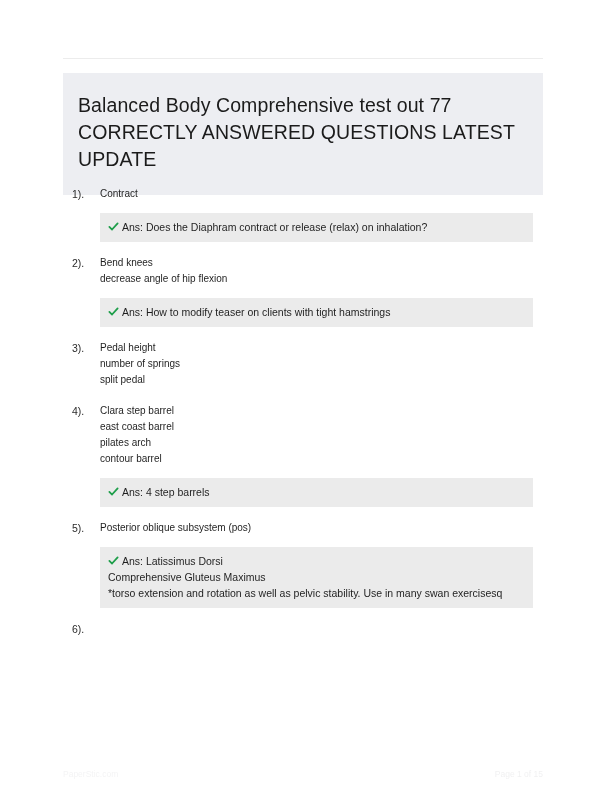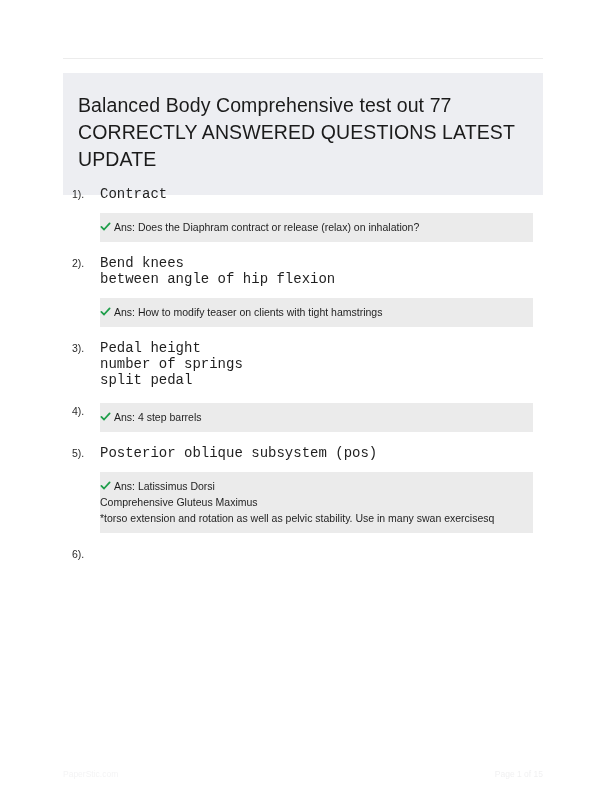--- a/index.html
+++ b/index.html
@@ -83,12 +83,11 @@
   }
 
   .q-text {
-    font-size: 14px;
+    font-size: 10px;
     line-height: 16px;
     color: #1f1f1f;
     white-space: pre-line;
     padding-bottom: 2px;
-    font-family: Liberation Mono, monospace;
   }
 
   .answer-box {

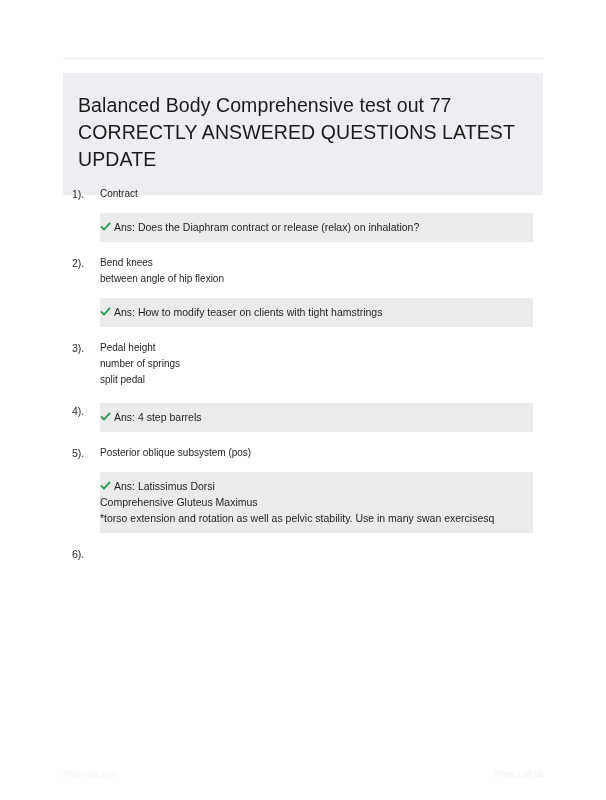--- a/index.html
+++ b/index.html
@@ -94,7 +94,7 @@
     margin-top: 9px;
     margin-left: 0;
     background: #ebebeb;
-    padding: 6px 10px 7px 0;
+    padding: 6px 10px 7px 8px;
     box-sizing: border-box;
     width: 433px;
   }

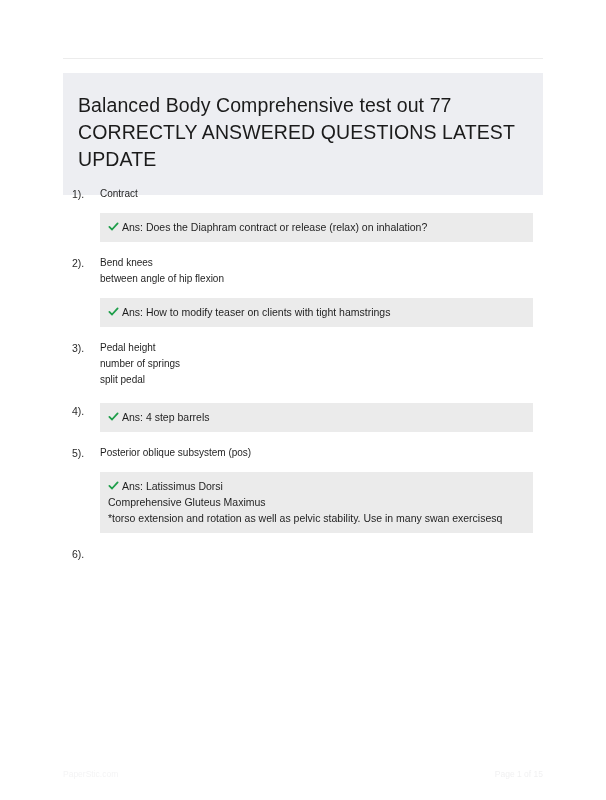--- a/index.html
+++ b/index.html
@@ -168,7 +168,7 @@
         <div class="q-number">2).</div>
         <div class="q-body">
           <div class="q-text">Bend knees
-between angle of hip flexion</div>
+decrease angle of hip flexion</div>
           <div class="answer-box">
             <div class="answer-line"><span class="check-icon"><svg viewBox="0 0 16 16" width="11" height="11">
                   <path d="M2 8.6 L5.9 12.4 L14 3.4" fill="none" stroke="#1e9e4a" stroke-width="2.6" stroke-linecap="round" stroke-linejoin="round"></path>

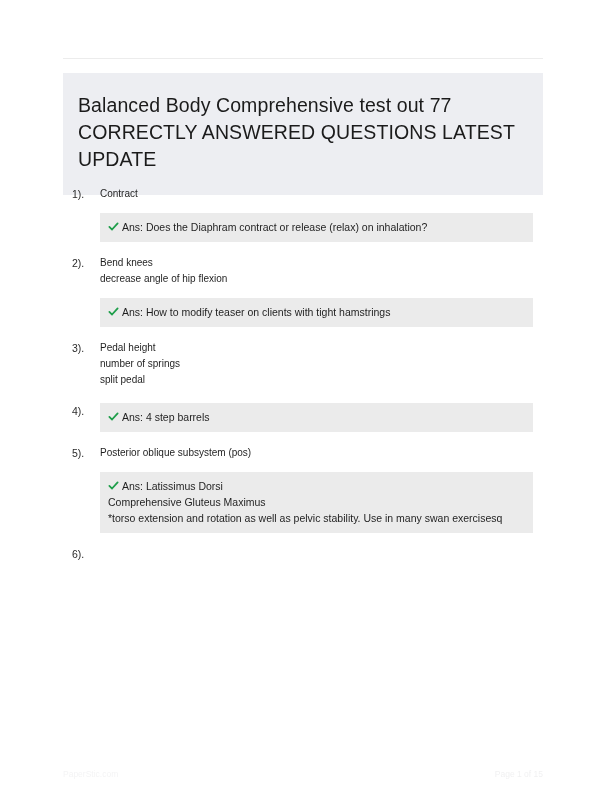--- a/index.html
+++ b/index.html
@@ -187,6 +187,10 @@
       <div class="qa-item">
         <div class="q-number">4).</div>
         <div class="q-body">
+          <div class="q-text">Clara step barrel
+east coast barrel
+pilates arch
+contour barrel</div>
           <div class="answer-box">
             <div class="answer-line"><span class="check-icon"><svg viewBox="0 0 16 16" width="11" height="11">
                   <path d="M2 8.6 L5.9 12.4 L14 3.4" fill="none" stroke="#1e9e4a" stroke-width="2.6" stroke-linecap="round" stroke-linejoin="round"></path>

